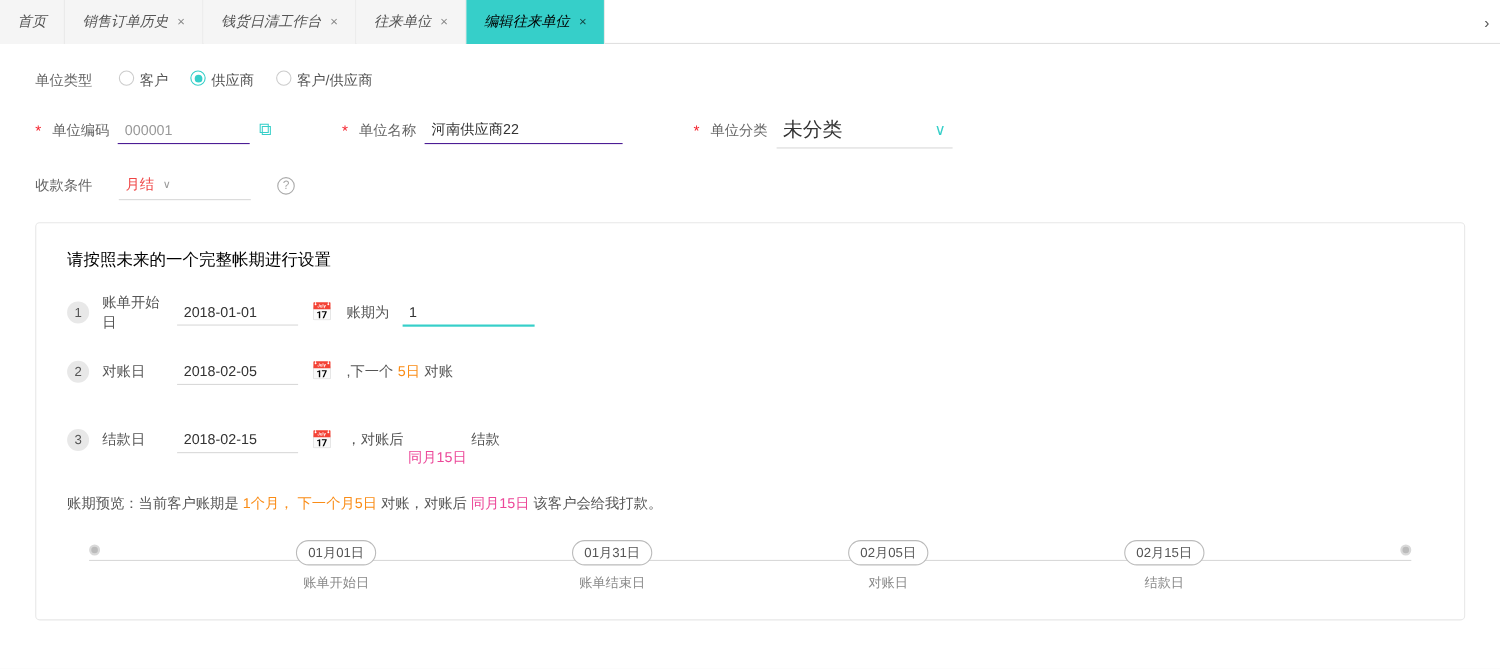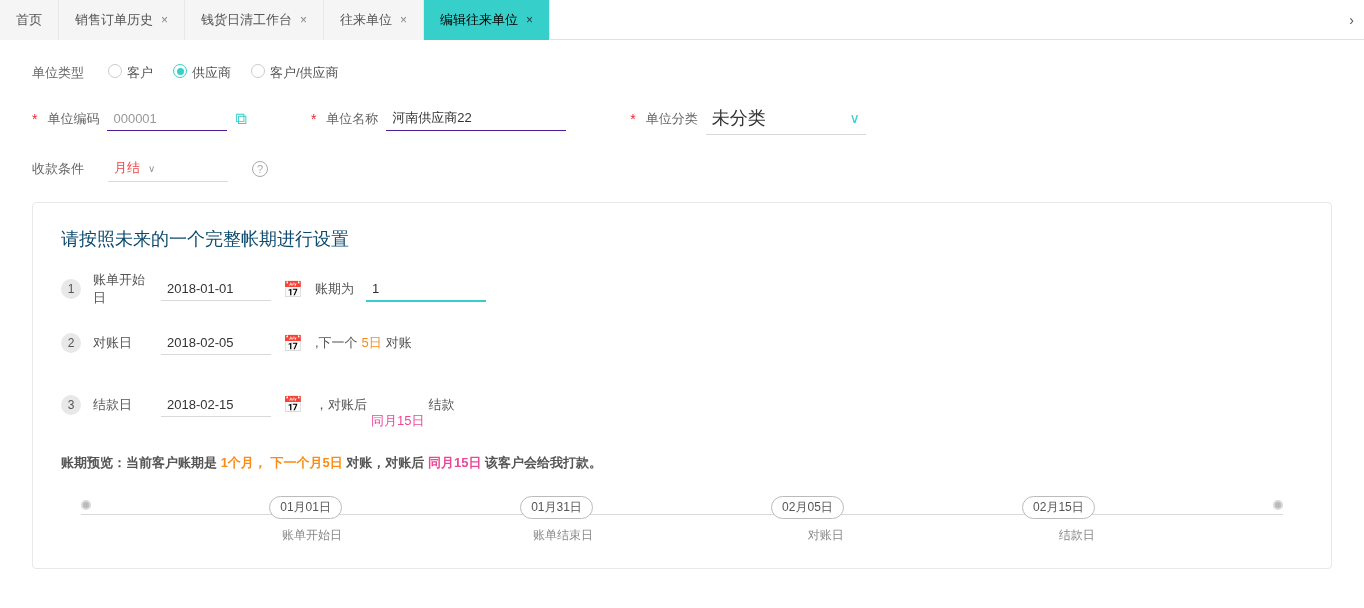--- a/index.html
+++ b/index.html
@@ -26,6 +26,7 @@
       white-space: nowrap;
       background: #f5f5f5;
       position: relative;
+      font-style: italic;
     }
     .tab.active {
       background: #36cfc9;

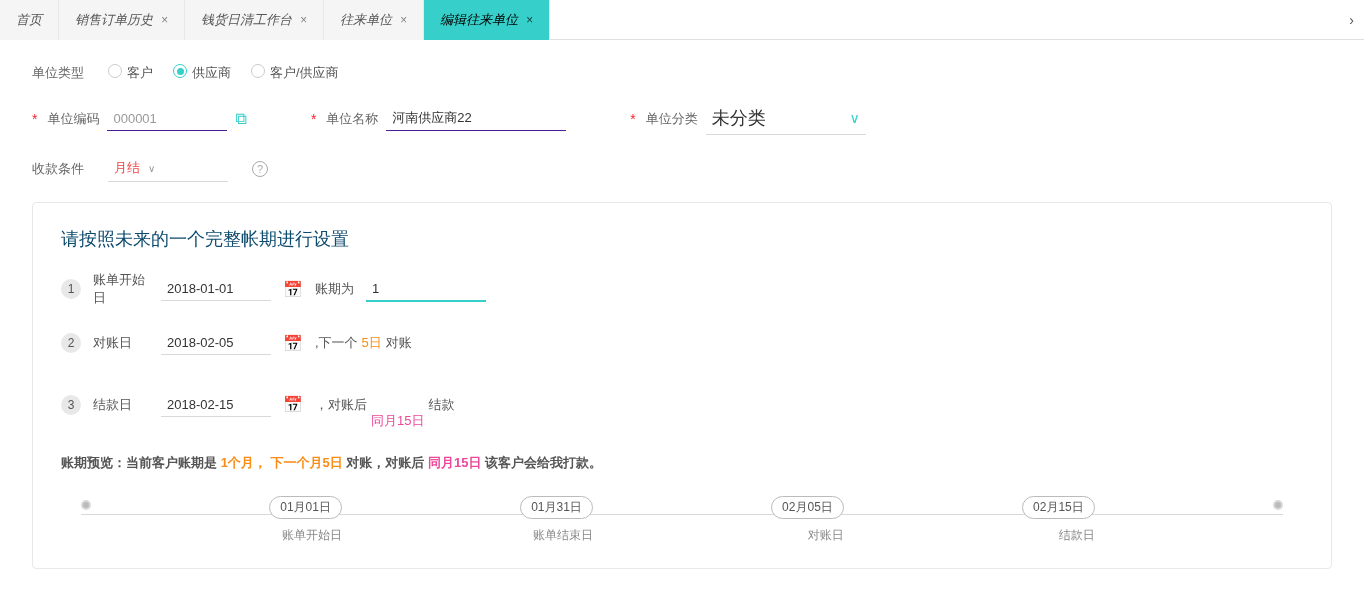--- a/index.html
+++ b/index.html
@@ -187,8 +187,8 @@
       margin-top: 8px;
     }
     .panel-hint {
-      font-size: 18px;
-      color: #0c4a6e;
+      font-size: 15px;
+      color: #000000;
       margin-bottom: 20px;
     }
 

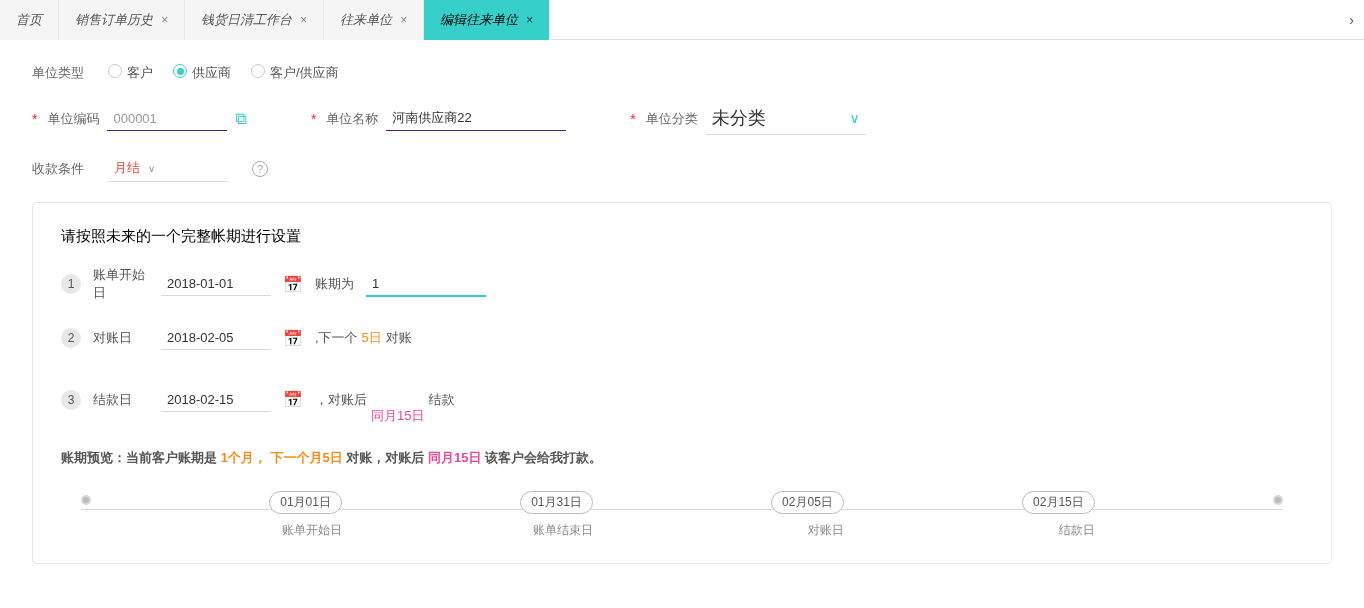--- a/index.html
+++ b/index.html
@@ -252,7 +252,6 @@
       color: #555;
       margin-top: 8px;
       margin-bottom: 24px;
-      font-weight: bold;
     }
 
     

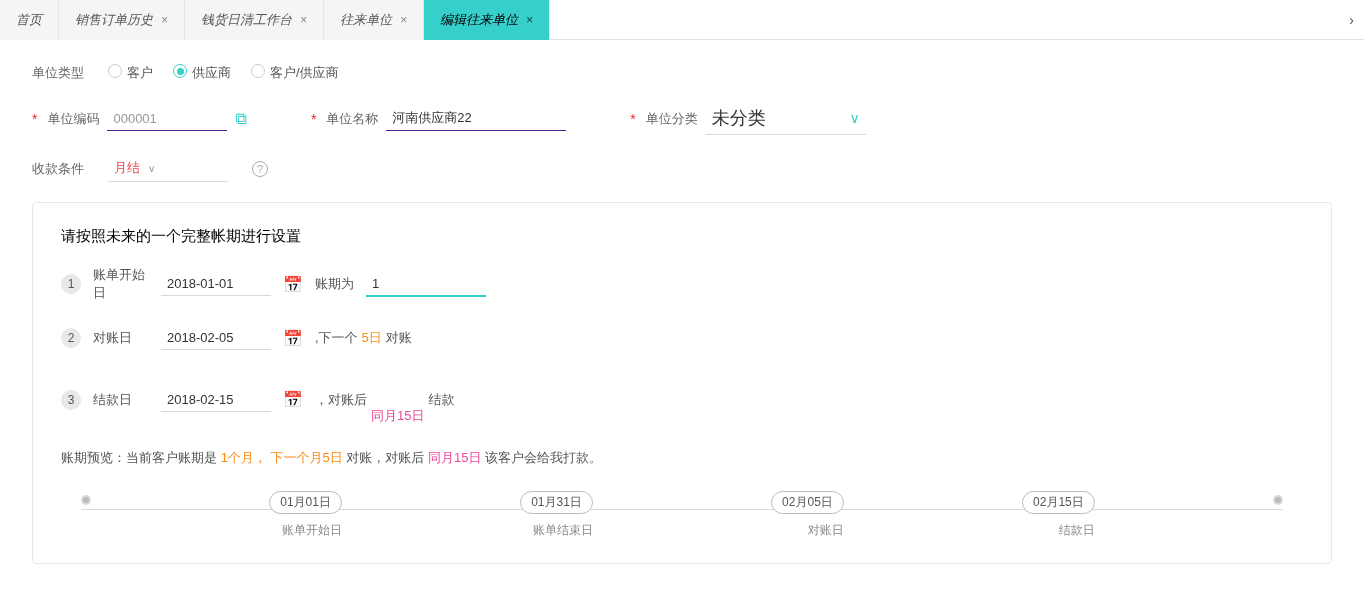--- a/index.html
+++ b/index.html
@@ -280,7 +280,7 @@
     .timeline-node {
       display: flex;
       flex-direction: column;
-      align-items: flex-end;
+      align-items: center;
       gap: 8px;
     }
     .timeline-dot {

